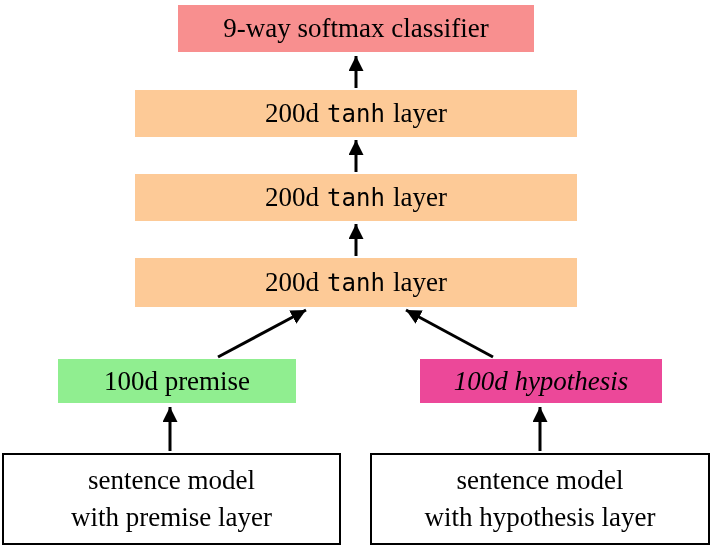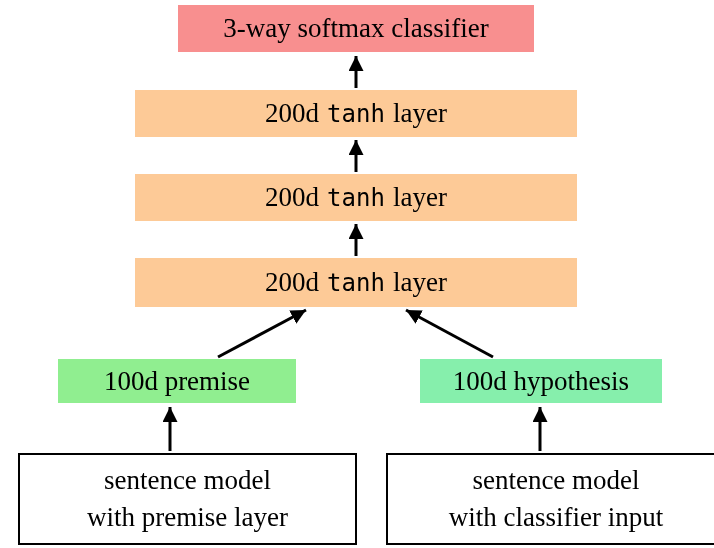--- a/index.html
+++ b/index.html
@@ -78,7 +78,7 @@
   </svg>
 
   <div class="node classifier" style="background: rgb(248, 143, 143);">
-    <span>3-way softmax classifier</span>
+    <span>9-way softmax classifier</span>
   </div>
 
   <div class="node hidden-1" style="background: rgb(253, 202, 151);">

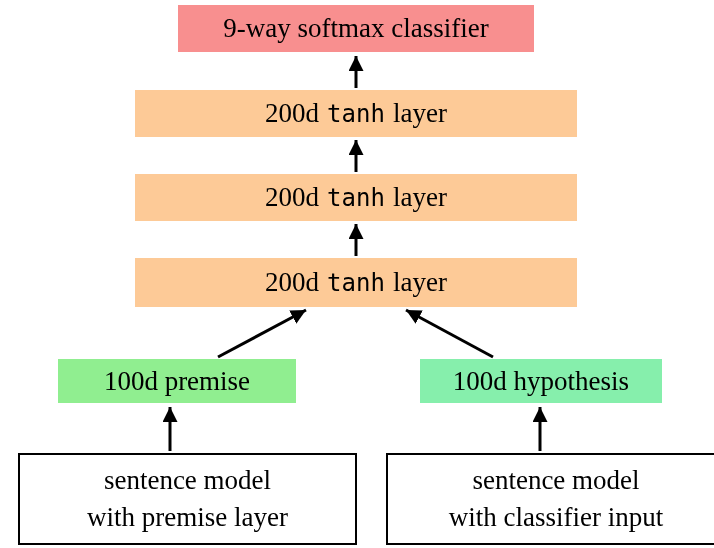--- a/index.html
+++ b/index.html
@@ -94,7 +94,7 @@
   <div class="node embed-1" style="background: rgb(144, 238, 144);">
     <span>100d premise</span>
   </div>
-  <div class="node embed-2" style="background: #86efac;">
+  <div class="node embed-2" style="background: #ec4899; font-style: italic;">
     <span>100d hypothesis</span>
   </div>
 

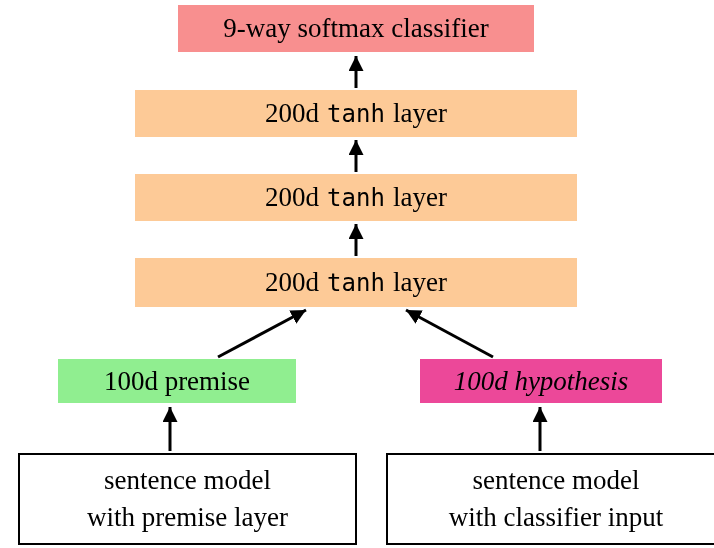--- a/index.html
+++ b/index.html
@@ -41,7 +41,6 @@
     background: #ffffff;
     flex-direction: column;
     line-height: 37px;
-    margin-left: 16px;
   }
   .sent-1 { left: 2px;   top: 453px; width: 335px; height: 88px; }
   .sent-2 { left: 370px; top: 453px; width: 336px; height: 88px; }

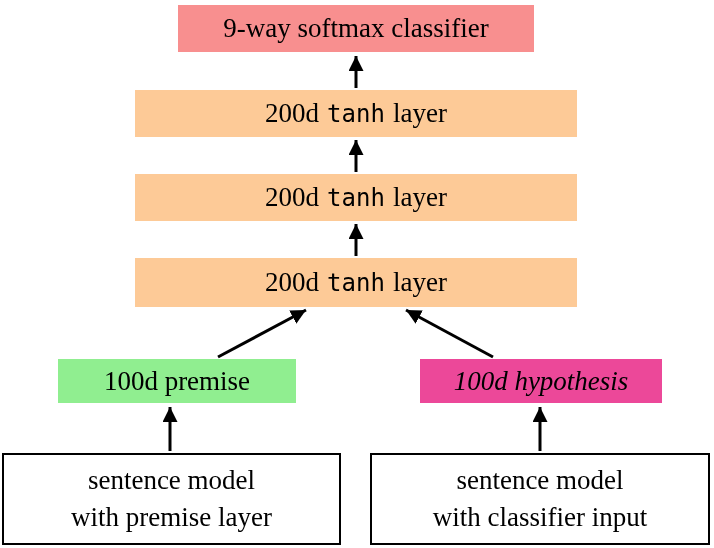--- a/index.html
+++ b/index.html
@@ -103,7 +103,7 @@
   </div>
   <div class="node sent-model sent-2">
     <span>sentence model</span>
-    <span>with classifier input</span>
+    <span>with hypothesis layer</span>
   </div>
 
 </div>

